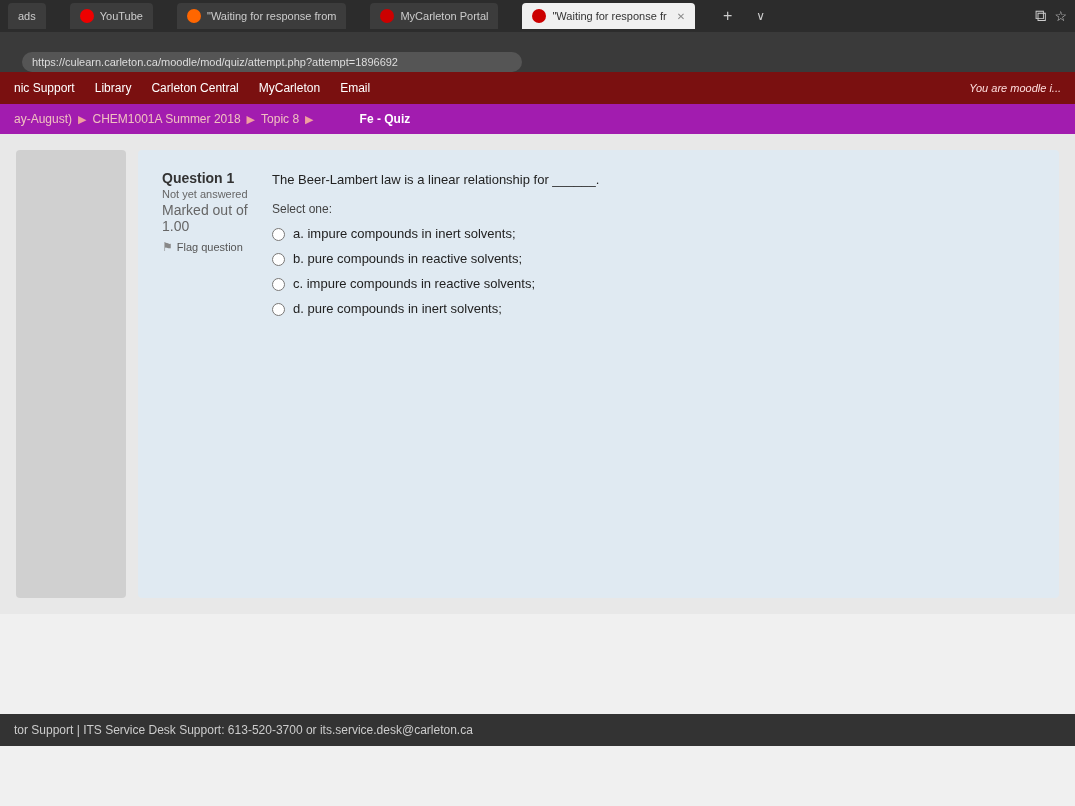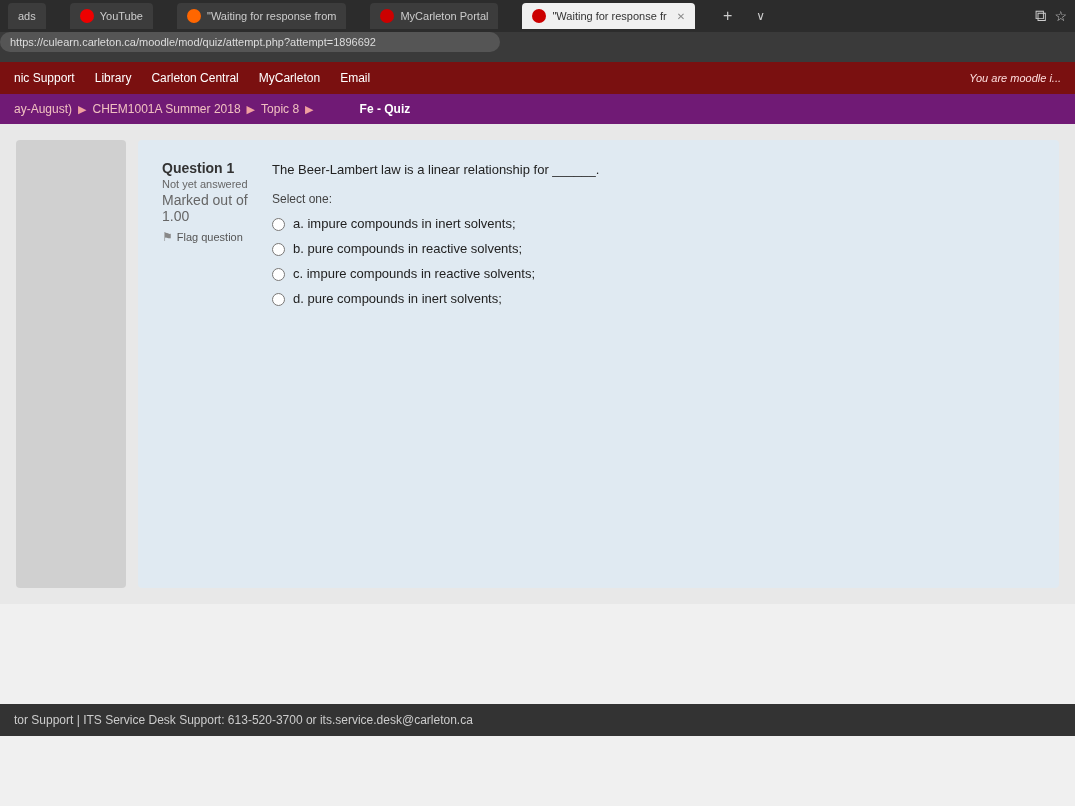--- a/index.html
+++ b/index.html
@@ -17,7 +17,7 @@
     .chevron-btn { color: #ccc; font-size: 12px; }
 
     
-    .address-bar { background: #3a3a3a; height: 30px; display: flex; align-items: flex-start; padding: 0 0; gap: 8px; }
+    .address-bar { background: #3a3a3a; height: 40px; display: flex; align-items: flex-end; padding: 0 22px; gap: 8px; }
     .address-input { background: #555; color: #ddd; border: none; height: 20px; border-radius: 10px; padding: 0 10px; font-size: 11px; flex: 1; max-width: 500px; }
 
     

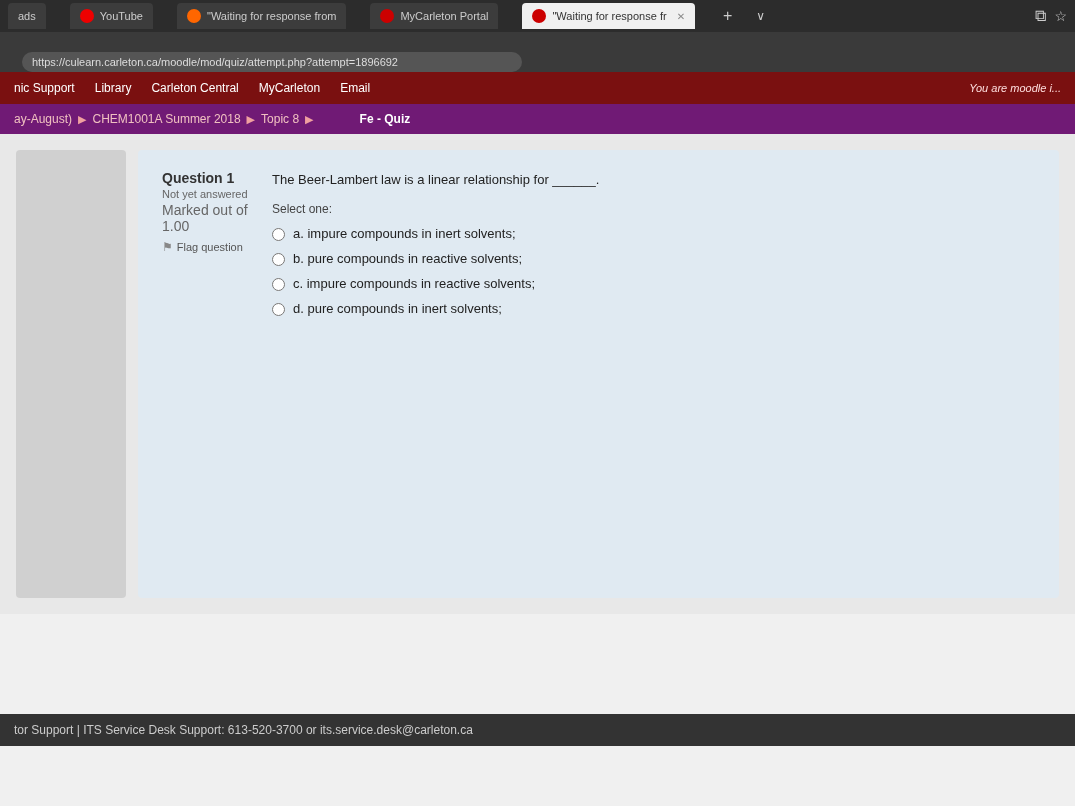--- a/index.html
+++ b/index.html
@@ -27,7 +27,7 @@
     .logged-in-text { color: #ffdddd; font-size: 11px; font-style: italic; }
 
     
-    .breadcrumb-bar { background: #701a75; height: 30px; display: flex; align-items: center; padding: 0 14px; gap: 6px; }
+    .breadcrumb-bar { background: #a21caf; height: 30px; display: flex; align-items: center; padding: 0 14px; gap: 6px; }
     .breadcrumb-item { color: #f0c0c0; font-size: 12px; }
     .breadcrumb-arrow { color: #f0a0a0; font-size: 11px; }
     .breadcrumb-current { color: #fff; font-size: 12px; font-weight: bold; padding-left: 40px; }

